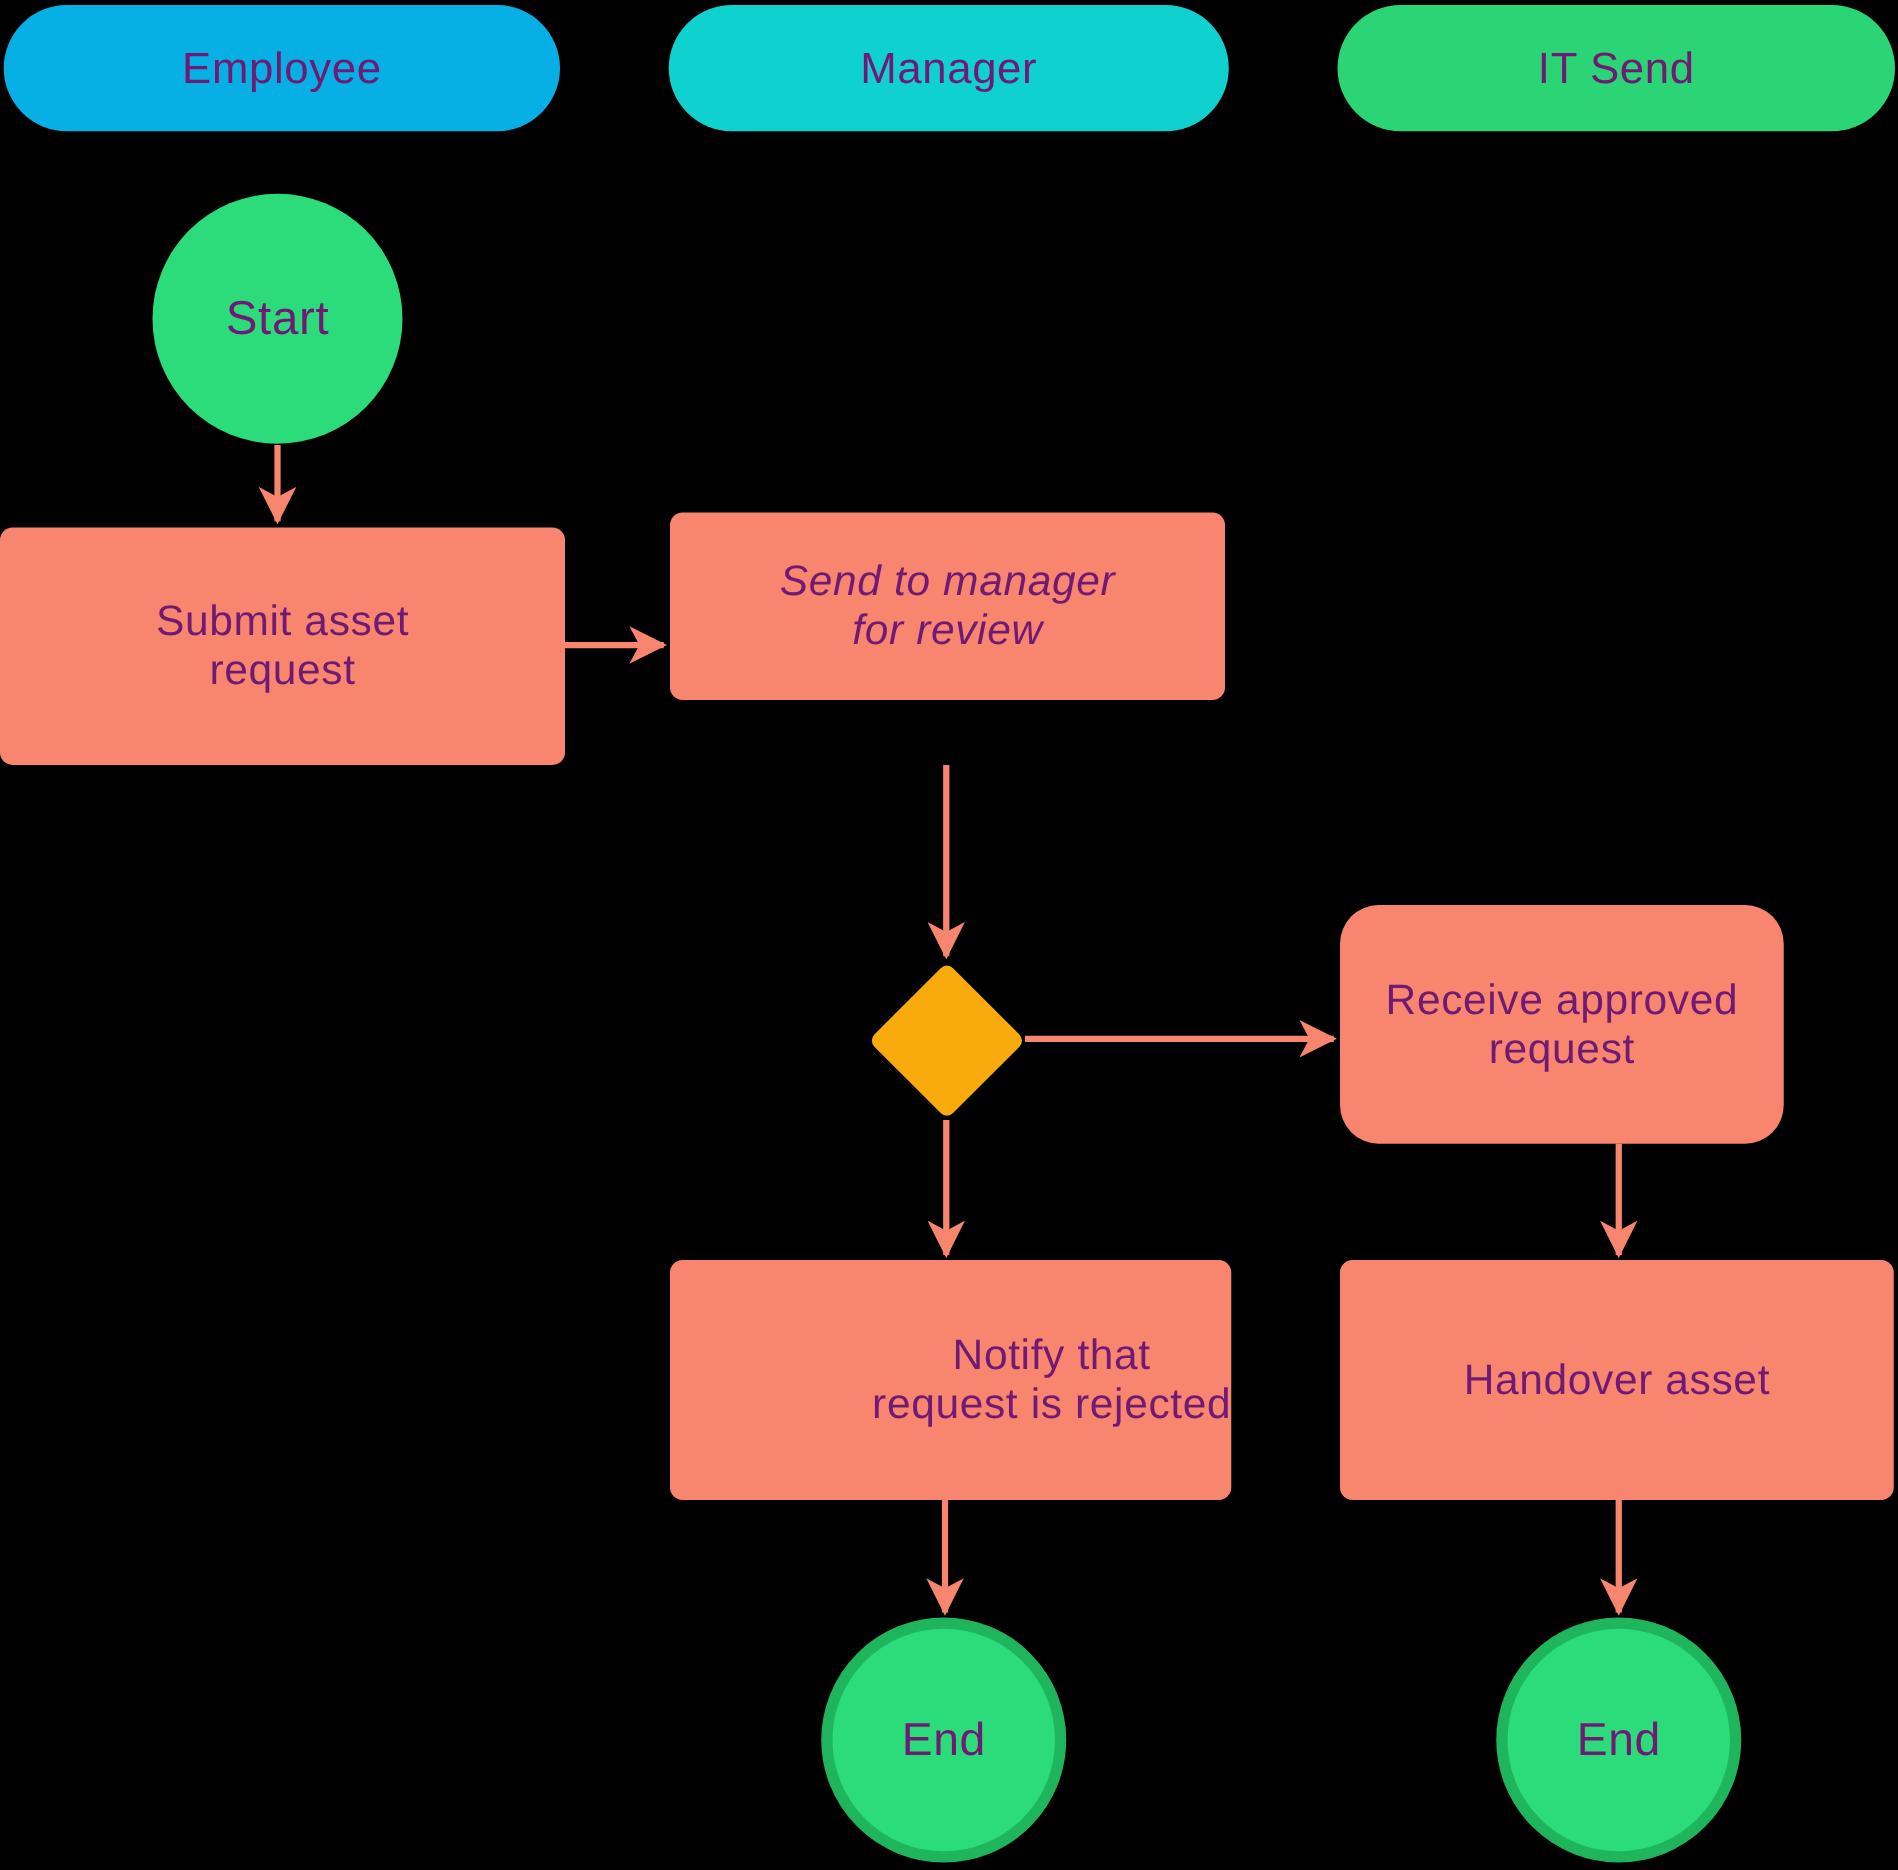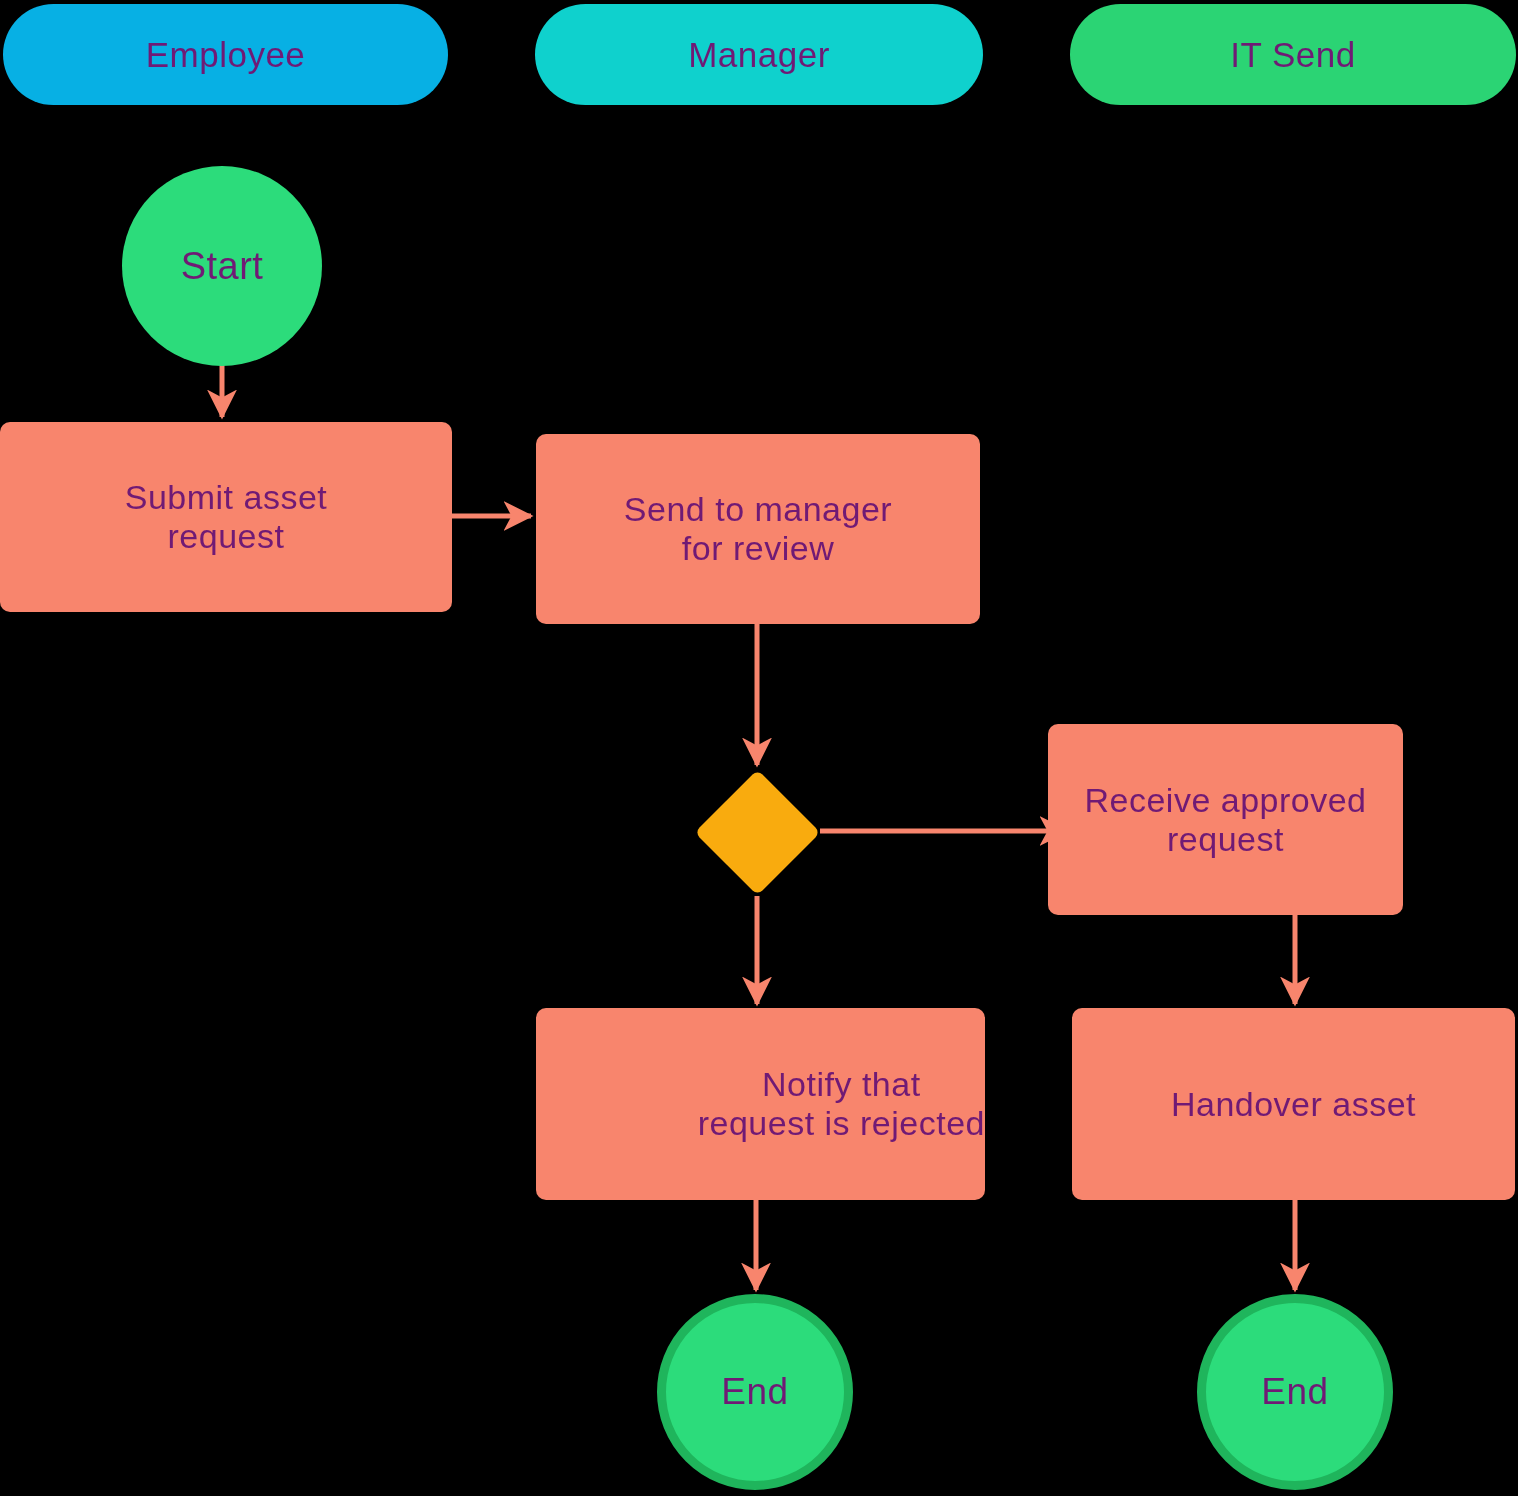--- a/index.html
+++ b/index.html
@@ -93,7 +93,7 @@
     <span class="node-label">IT Send</span>
   </div>
 
-  <div class="shape circle-node" style="left: 122px; top: 166px; width: 200px; height: 200px; background-color: rgb(44, 220, 123);">
+  <div class="shape circle-node" style="left: 122px; top: 155px; width: 200px; height: 200px; background-color: rgb(44, 220, 123);">
     <span class="node-label">Start</span>
   </div>
 

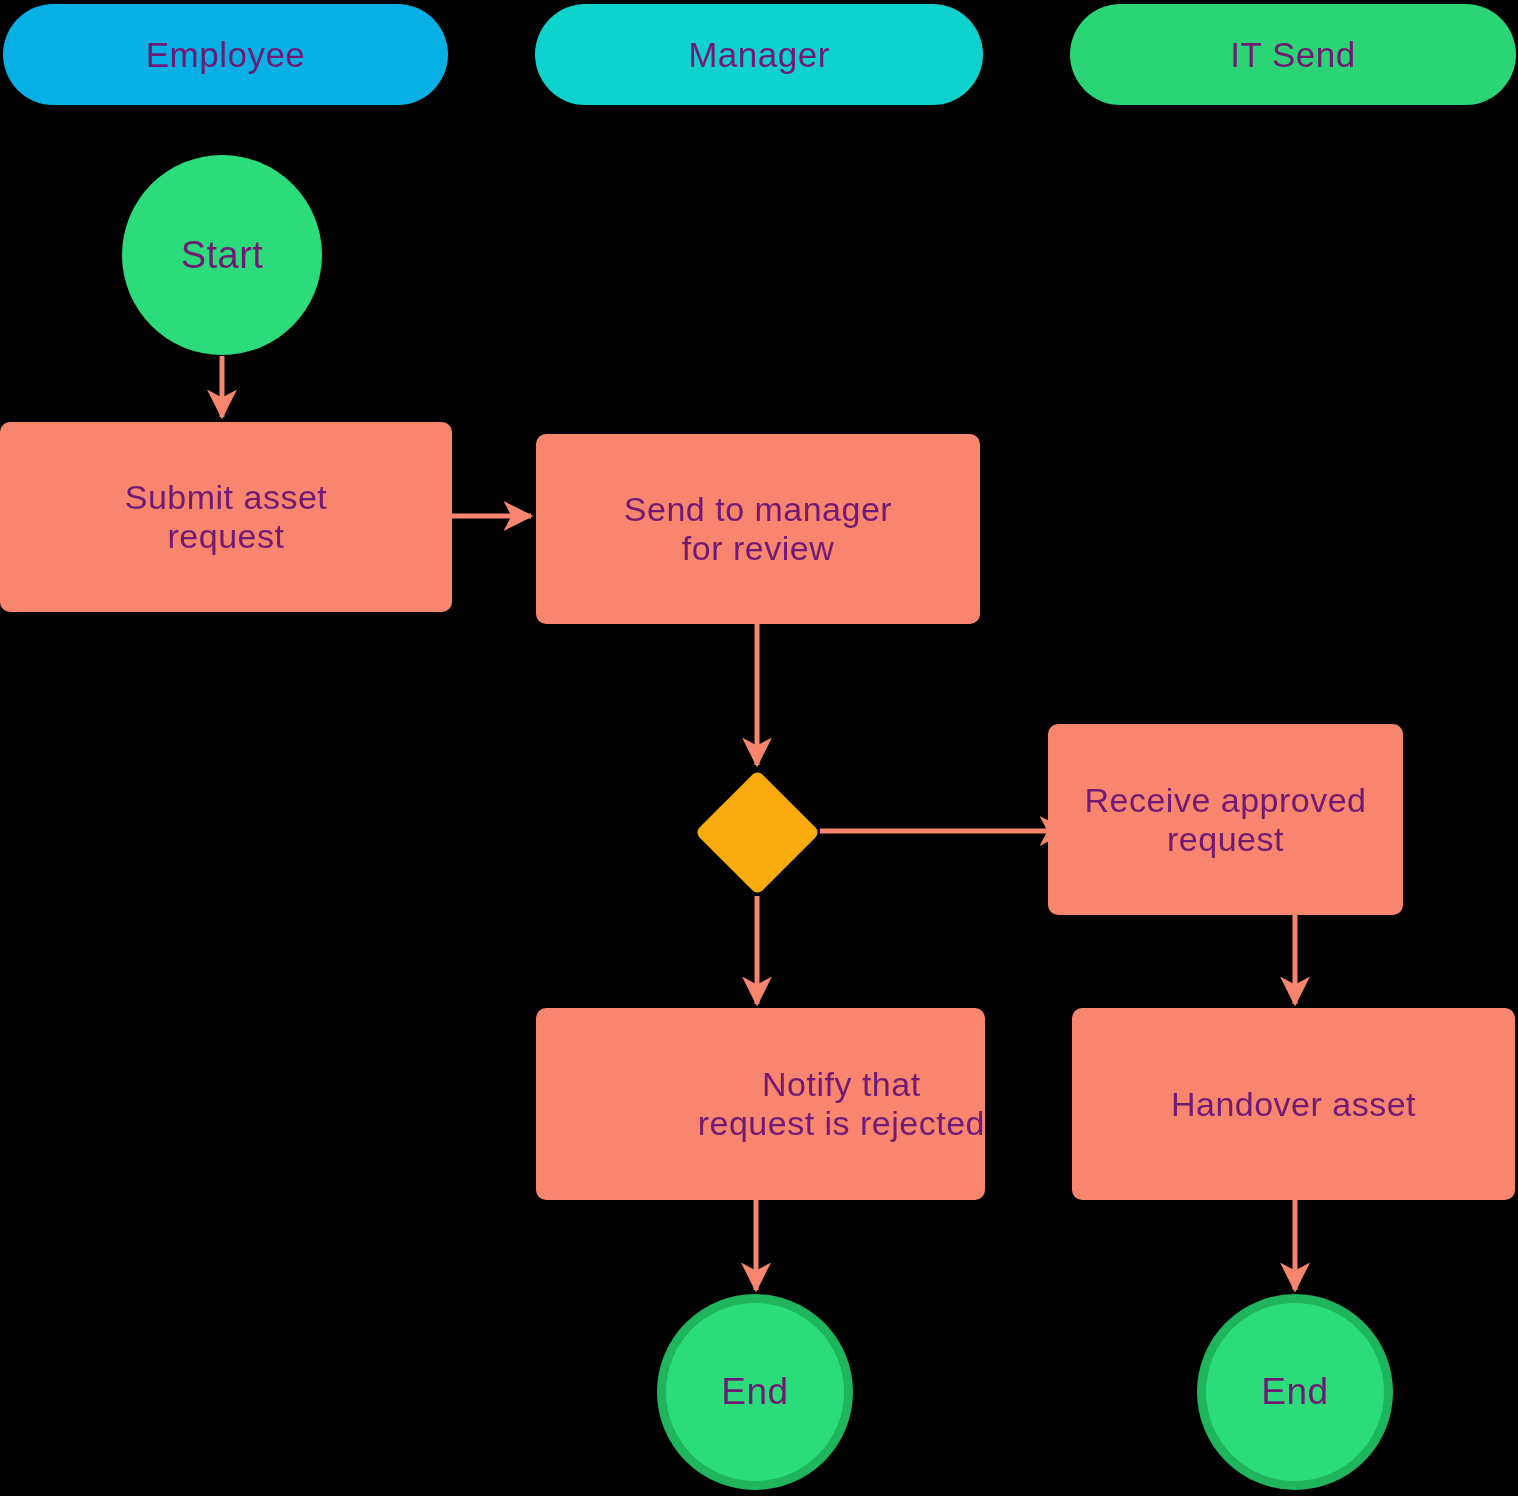--- a/index.html
+++ b/index.html
@@ -102,7 +102,7 @@
 request</span>
   </div>
 
-  <div class="shape process" style="left: 536px; top: 434px; width: 444px; height: 190px; background-color: rgb(248, 133, 109);">
+  <div class="shape process" style="left: 536px; top: 410px; width: 444px; height: 150px; background-color: rgb(248, 133, 109); font-style: italic;">
     <span class="node-label">Send to manager
 for review</span>
   </div>

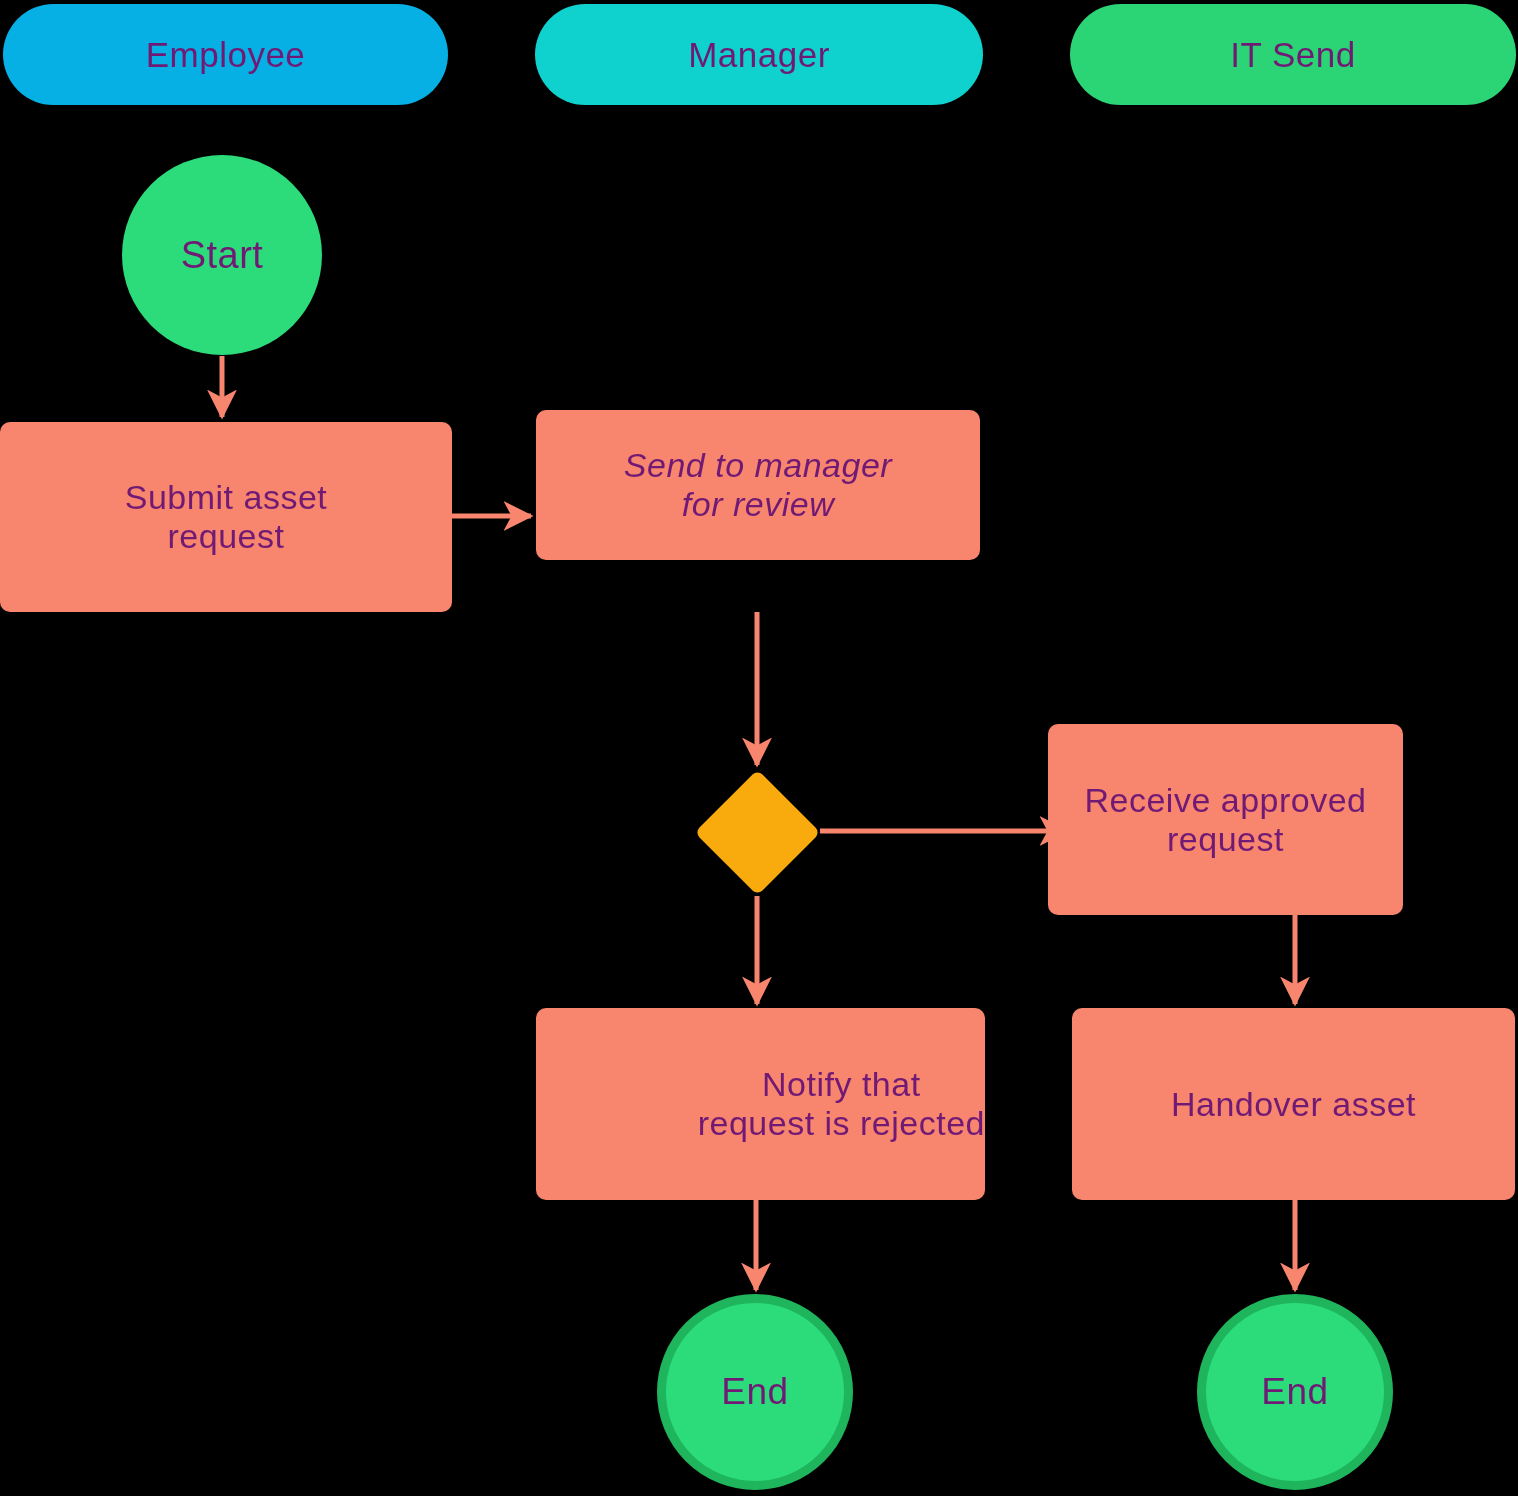--- a/index.html
+++ b/index.html
@@ -110,7 +110,7 @@
   <div class="shape diamond" style="left: 713px; top: 788px; width: 89px; height: 89px; background-color: rgb(249, 171, 14);">
   </div>
 
-  <div class="shape process" style="left: 1048px; top: 724px; width: 355px; height: 191px; background-color: rgb(248, 133, 109);">
+  <div class="shape process" style="left: 1072px; top: 724px; width: 355px; height: 191px; background-color: rgb(248, 133, 109); border-radius: 31px;">
     <span class="node-label">Receive approved
 request</span>
   </div>

